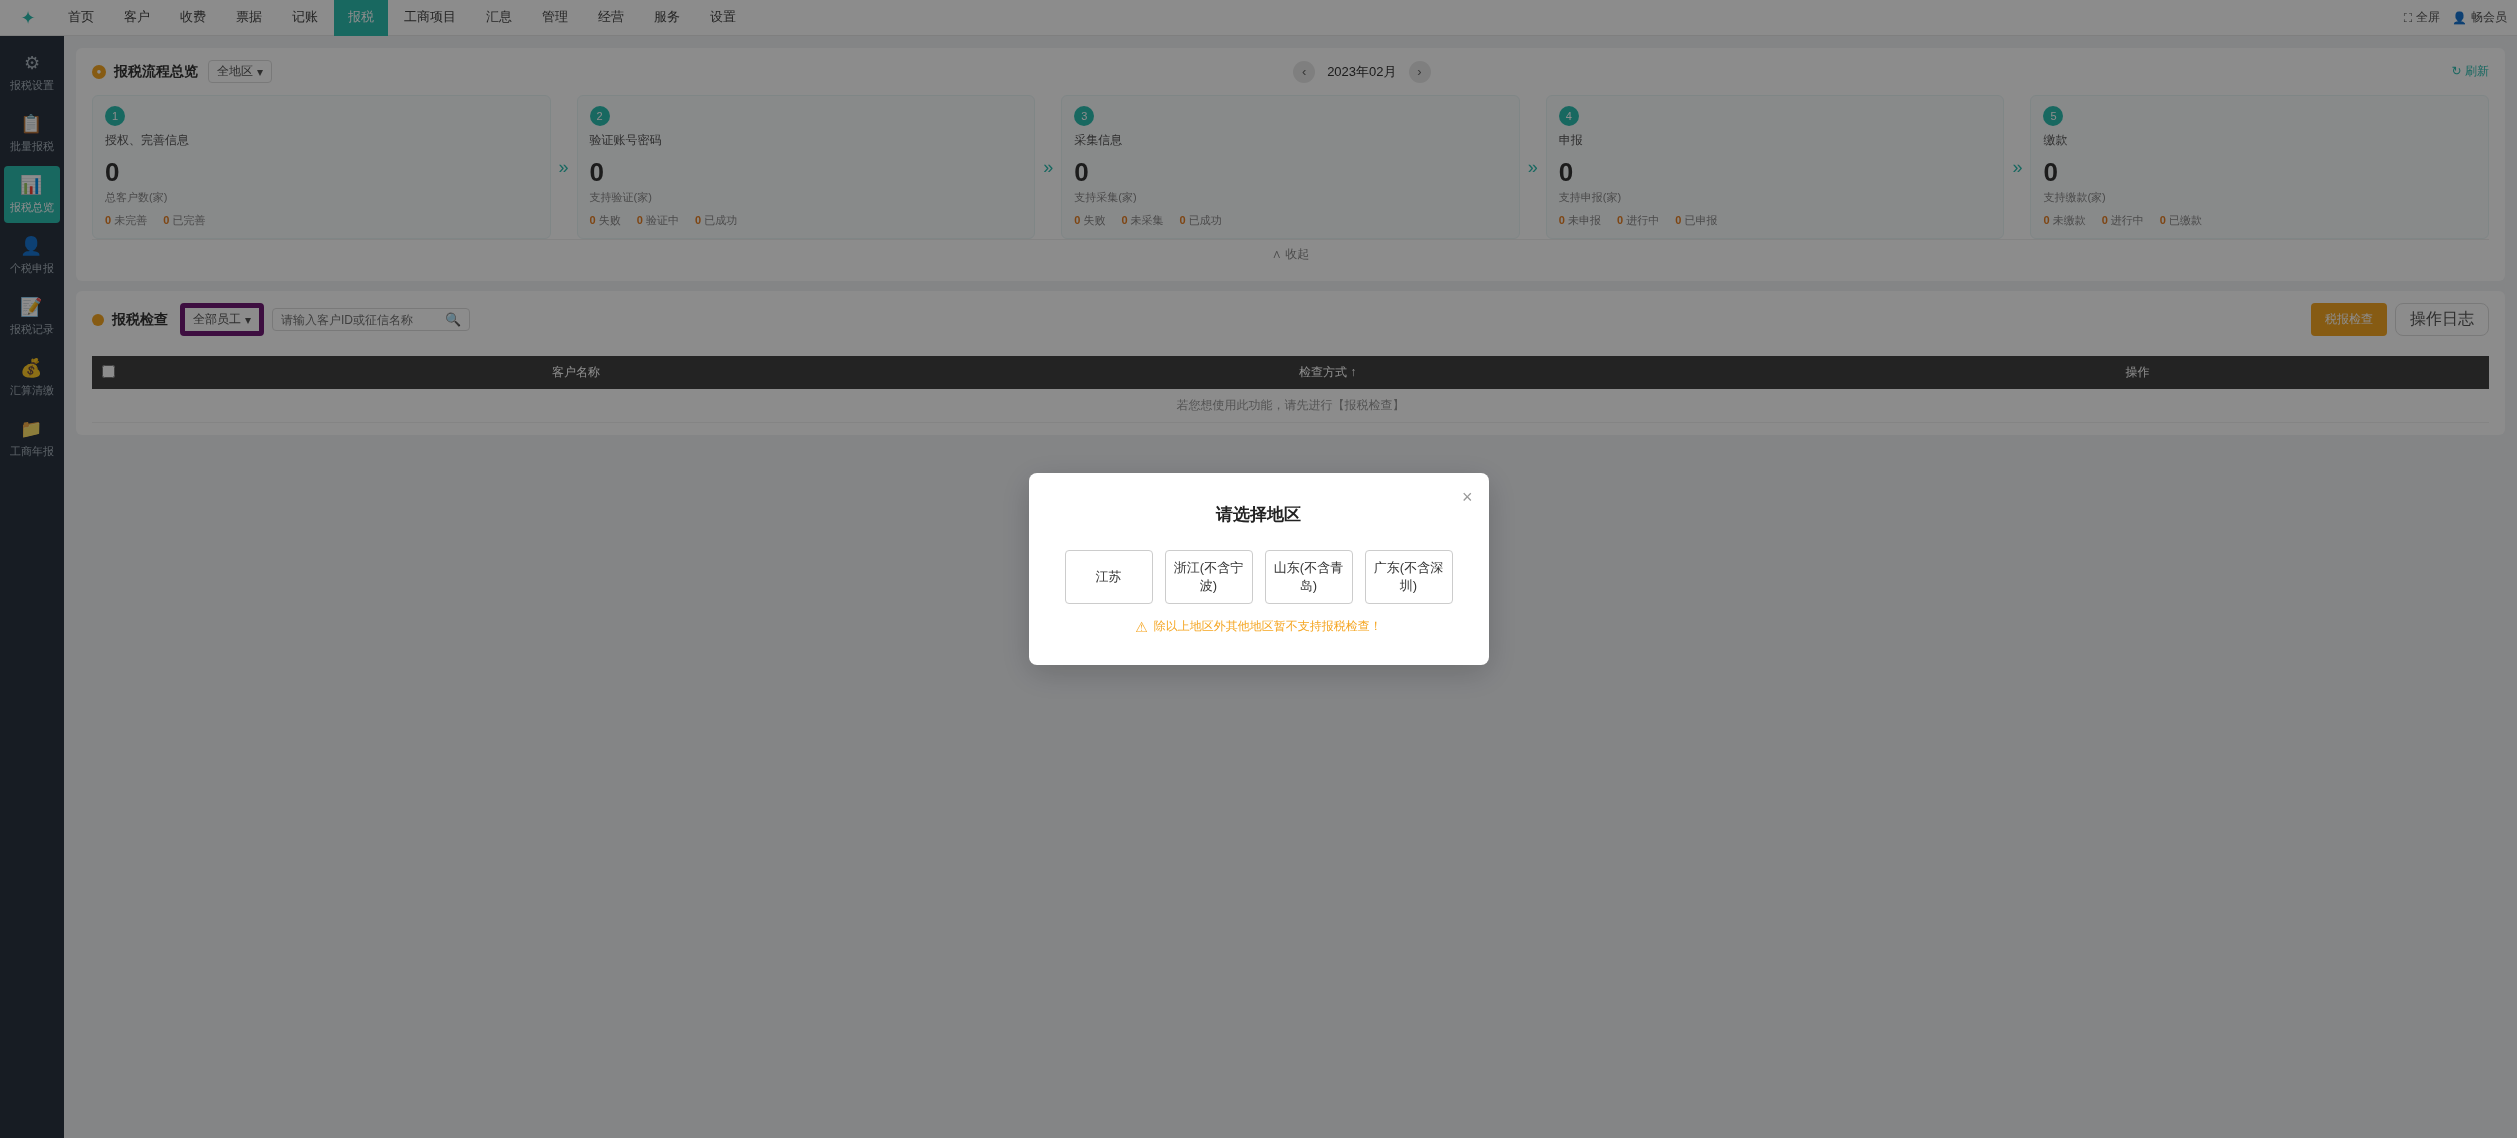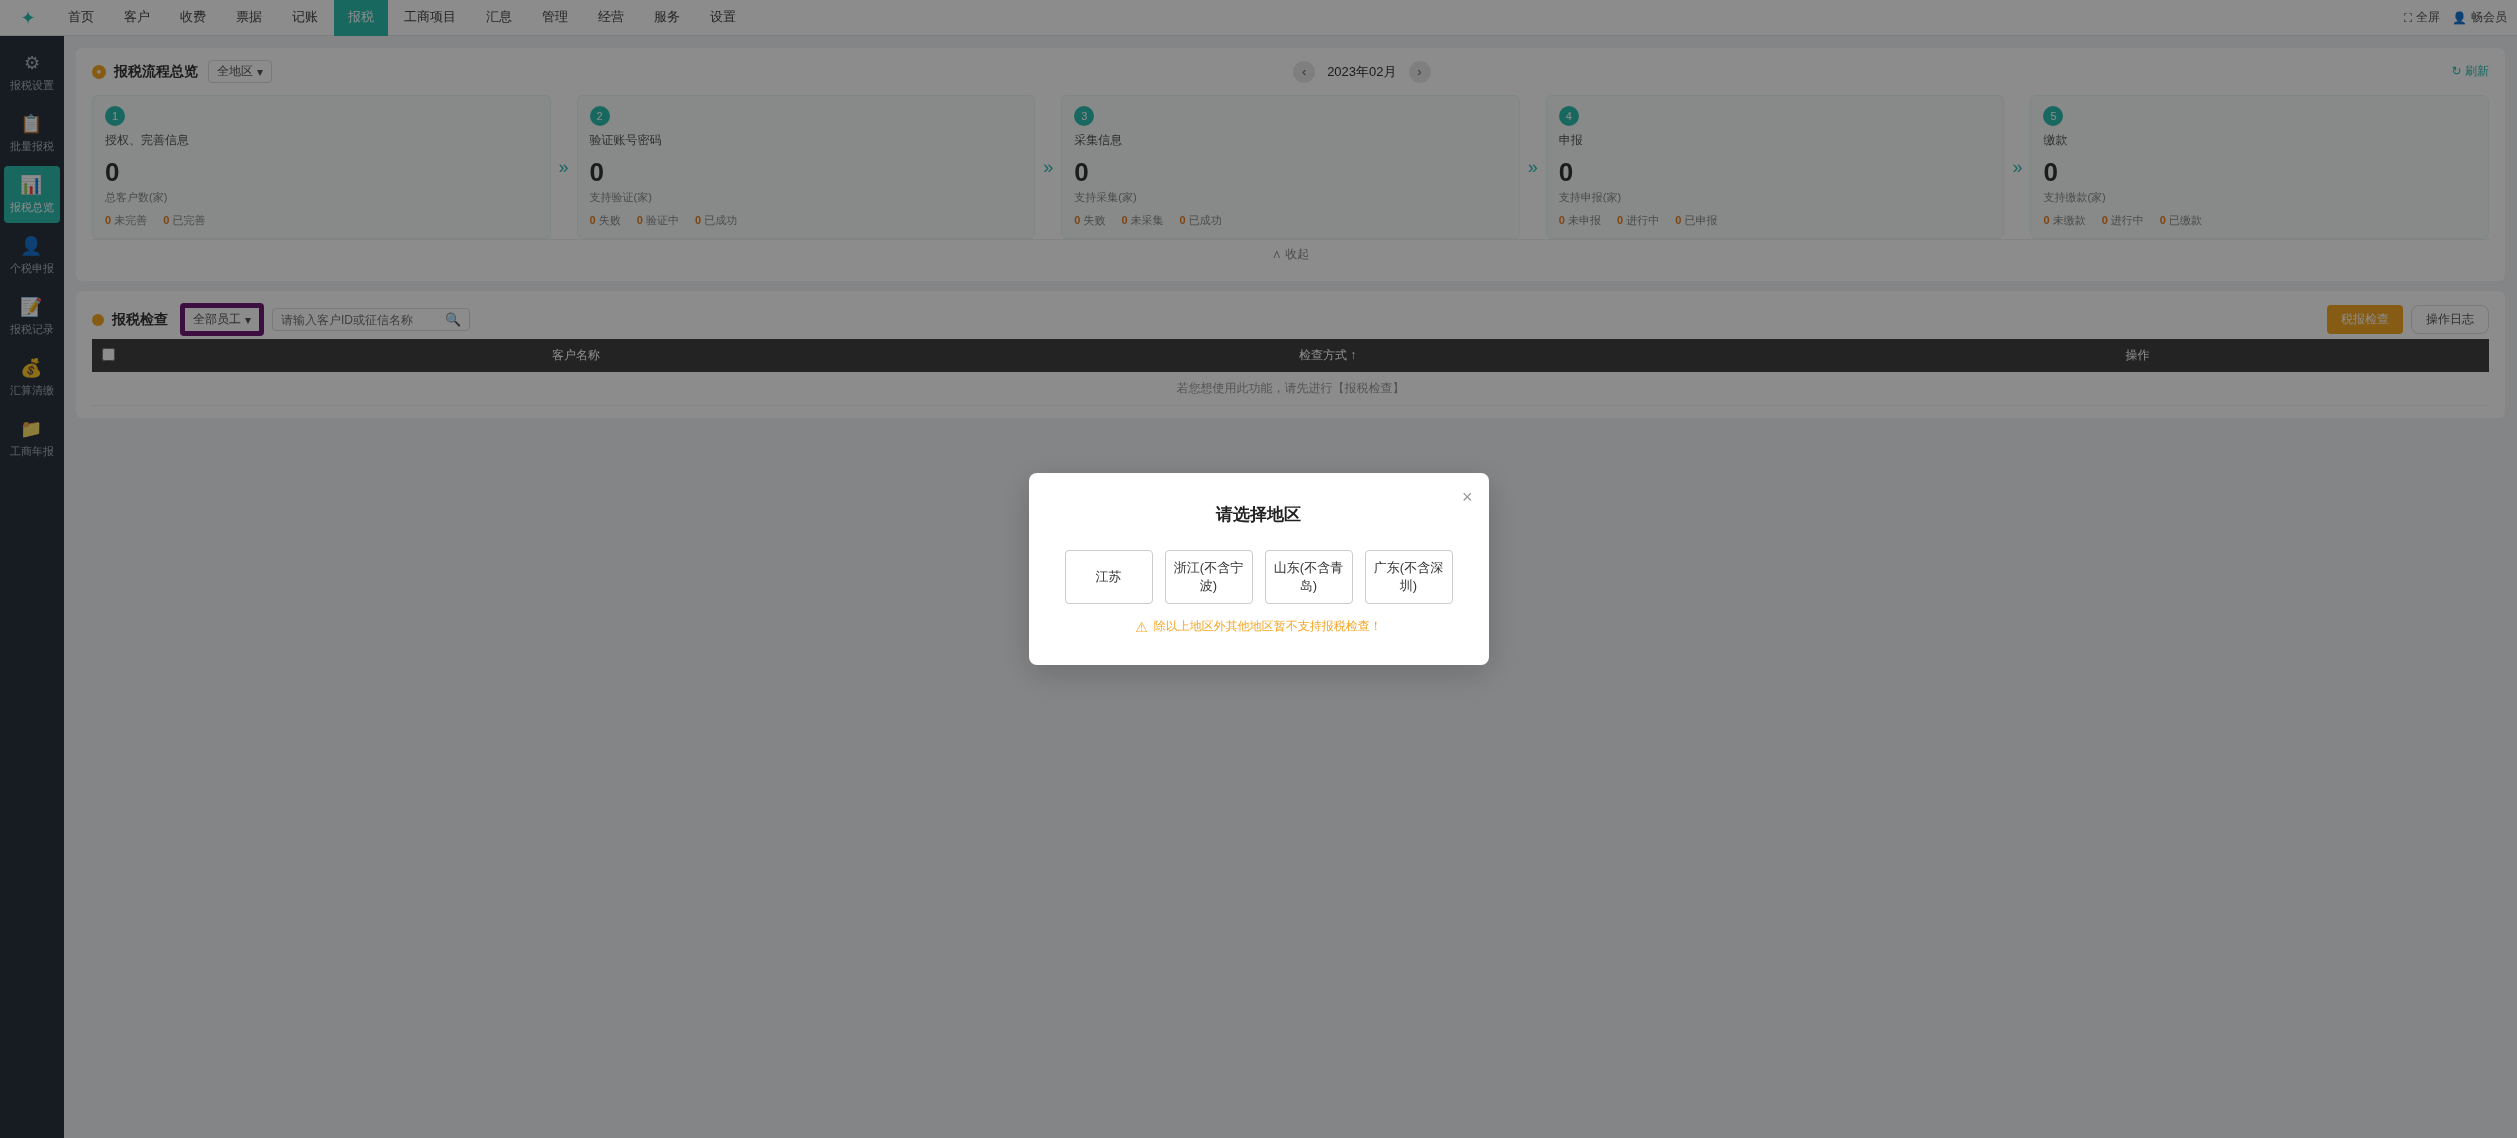--- a/index.html
+++ b/index.html
@@ -232,7 +232,7 @@
       display: flex;
       align-items: center;
       justify-content: space-between;
-      margin-bottom: 3px;
+      margin-bottom: 20px;
     }
     .section-title {
       display: flex;

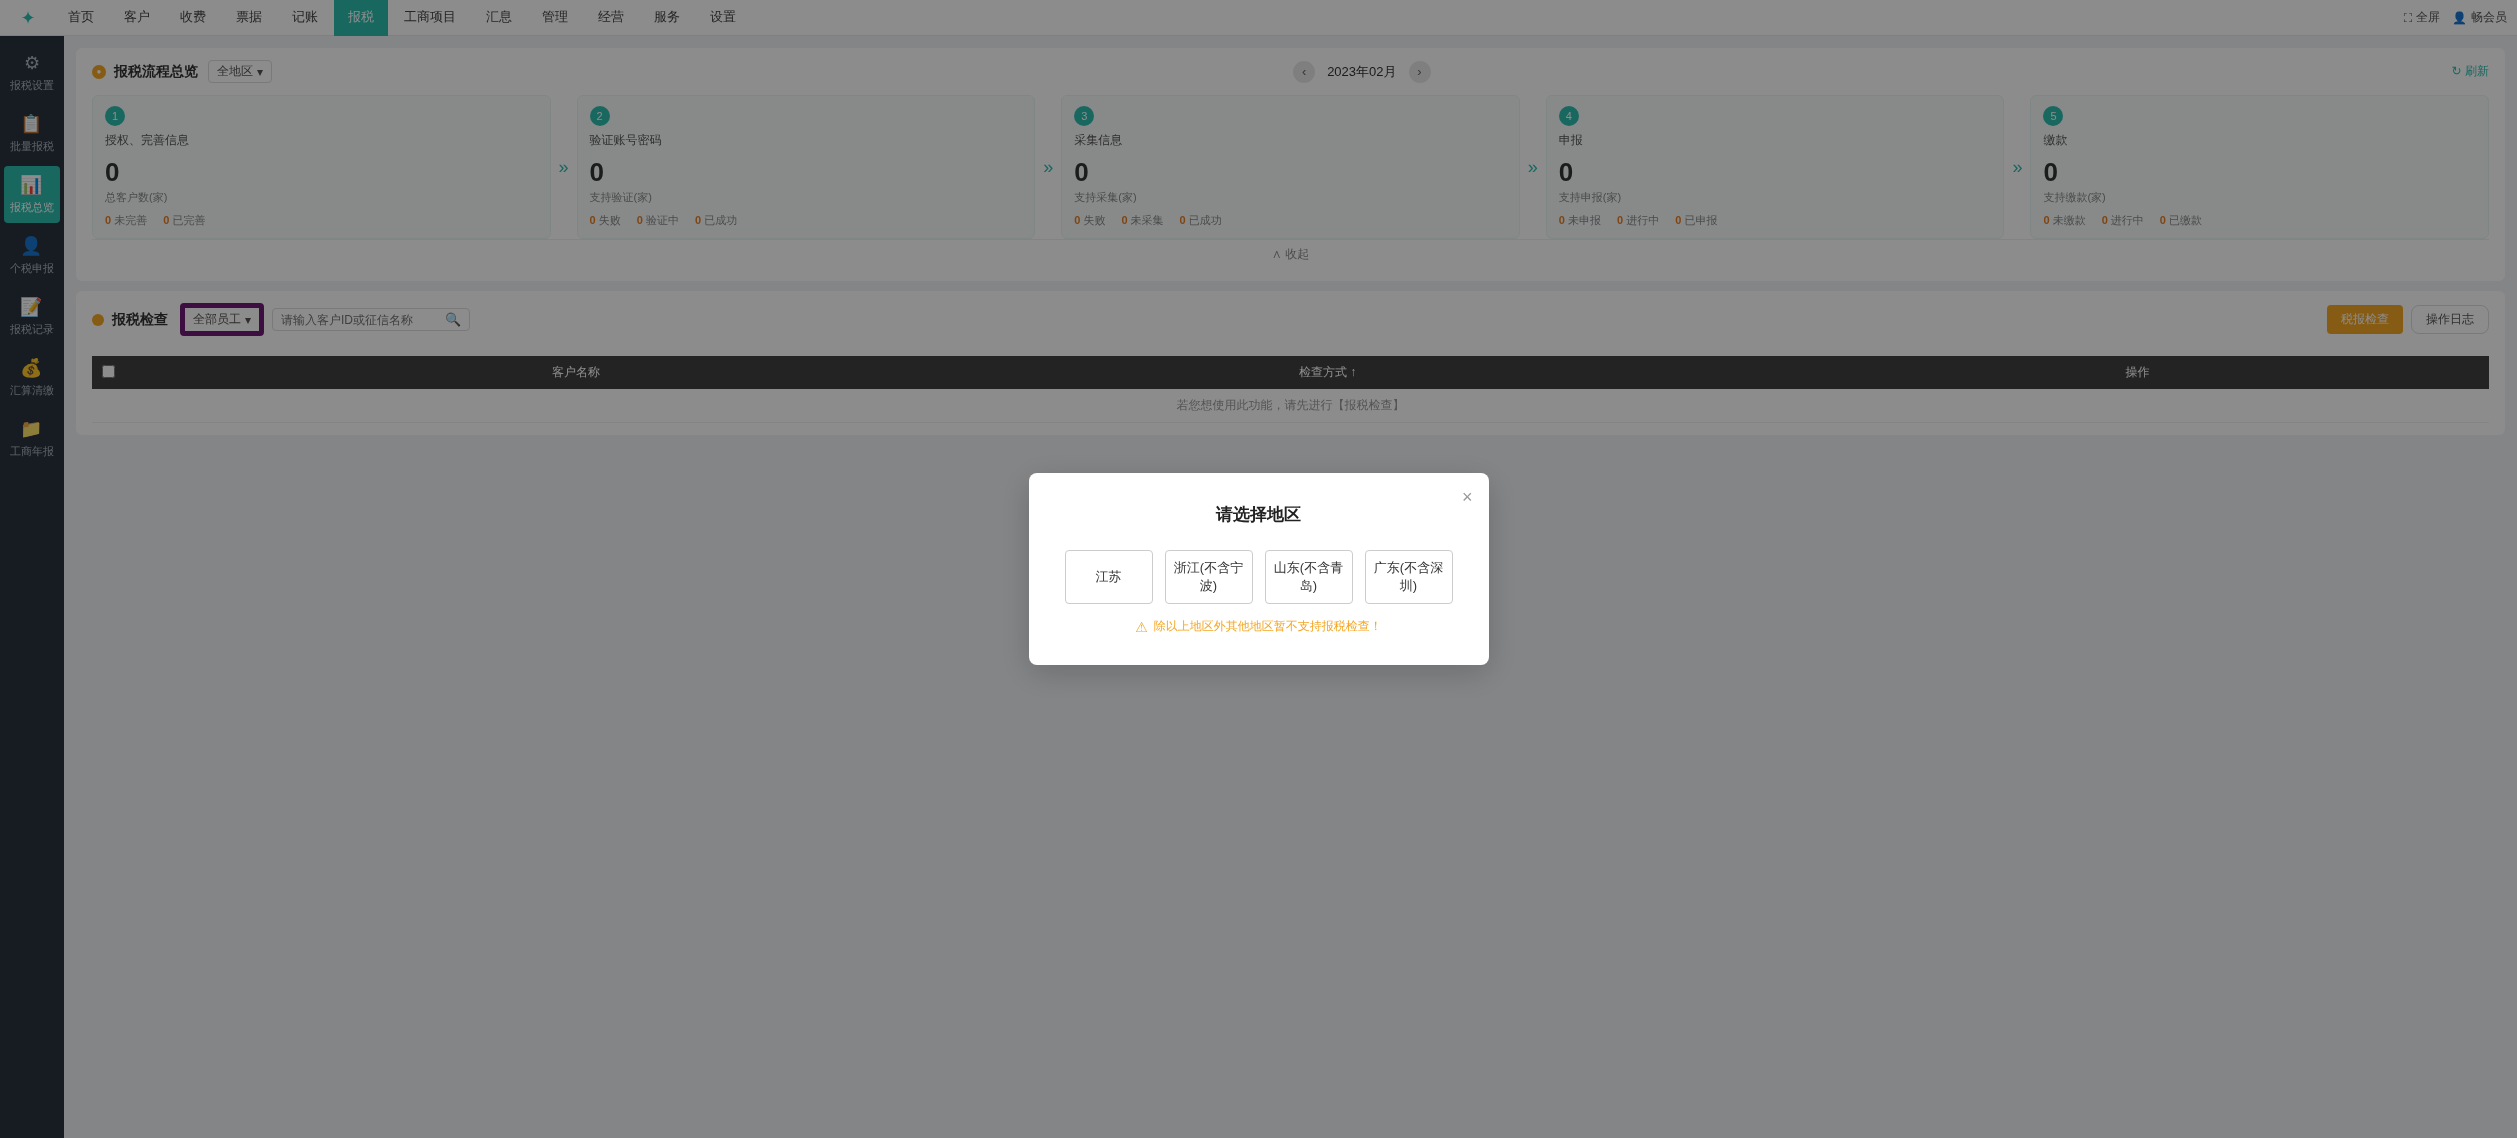--- a/index.html
+++ b/index.html
@@ -293,7 +293,7 @@
       border: 1px solid #ddd;
       border-radius: 8px;
       padding: 5px 14px;
-      font-size: 12px;
+      font-size: 16px;
       cursor: pointer;
     }
 

